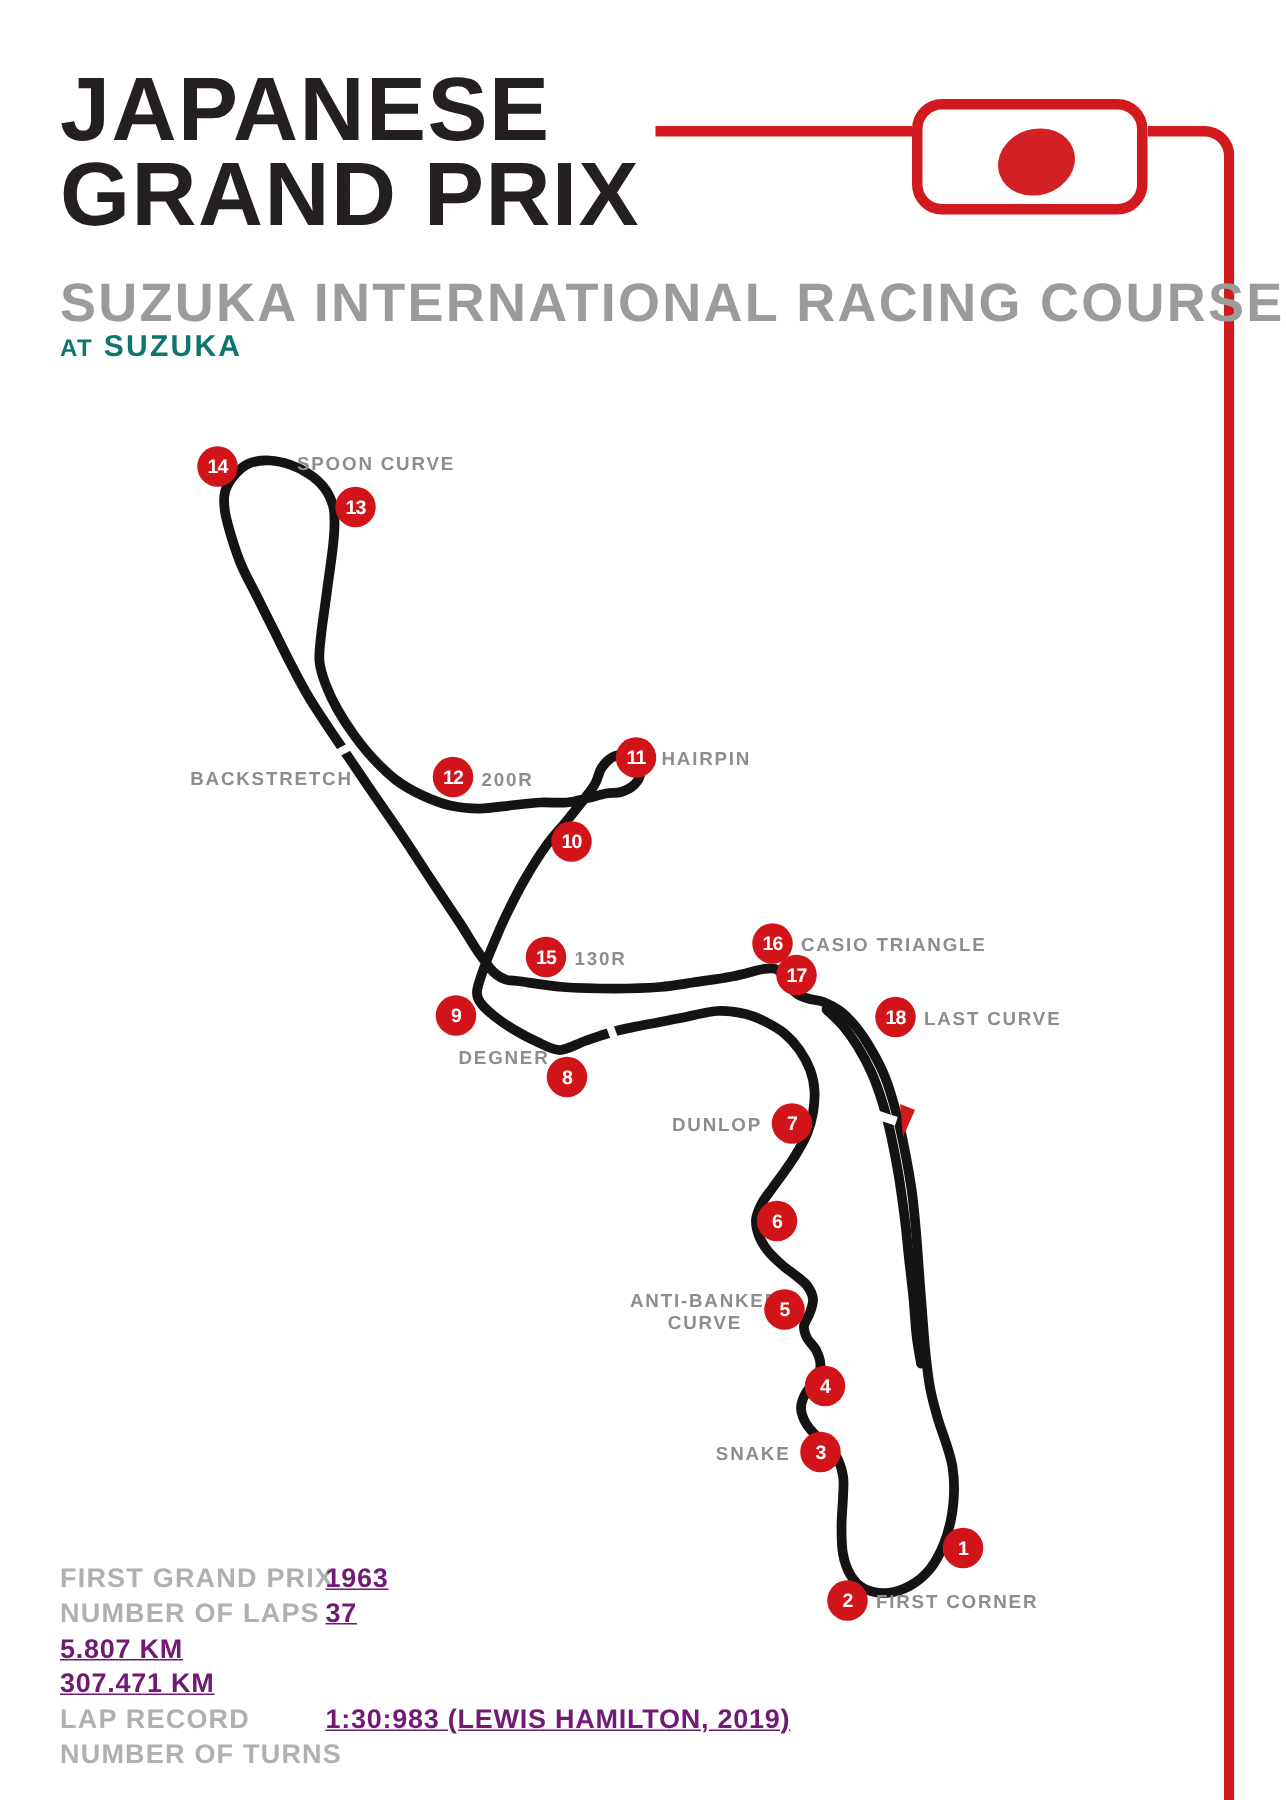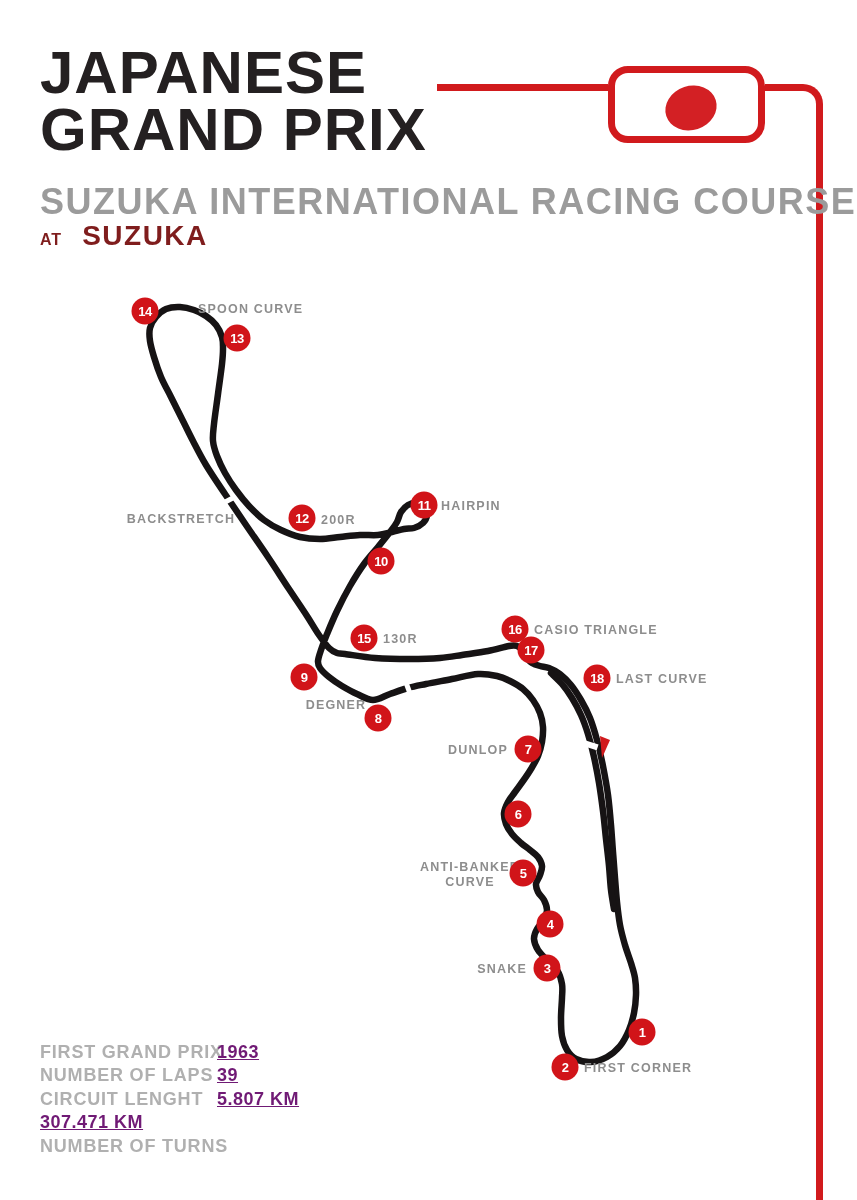--- a/index.html
+++ b/index.html
@@ -10,7 +10,7 @@
   
   .title{position:absolute;left:40px;top:44px;color:#242021;font-size:60px;line-height:57px;letter-spacing:1px;}
   .subtitle{position:absolute;left:40px;top:181px;color:#9b9b9b;font-size:36px;letter-spacing:1.5px;white-space:nowrap;}
-  .at-line{position:absolute;left:40px;top:220px;color:#7f1d1d;display:flex;align-items:baseline;gap:20px;}
+  .at-line{position:absolute;left:40px;top:220px;color:#0f766e;display:flex;align-items:baseline;gap:7px;}
   .at-line .at{font-size:16px;letter-spacing:1px;}
   .at-line .loc{font-size:28px;letter-spacing:1.5px;}
   

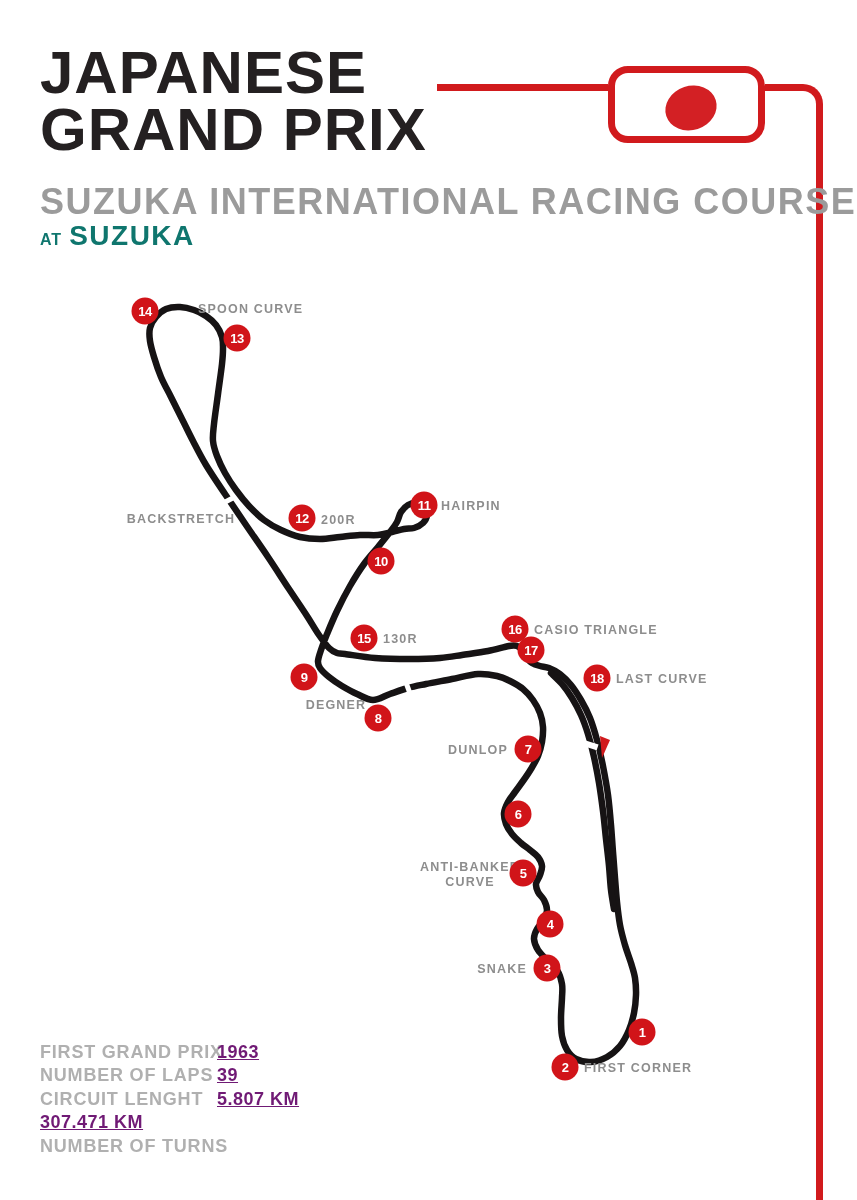--- a/index.html
+++ b/index.html
@@ -12,7 +12,7 @@
   .subtitle{position:absolute;left:40px;top:181px;color:#9b9b9b;font-size:36px;letter-spacing:1.5px;white-space:nowrap;}
   .at-line{position:absolute;left:40px;top:220px;color:#0f766e;display:flex;align-items:baseline;gap:7px;}
   .at-line .at{font-size:16px;letter-spacing:1px;}
-  .at-line .loc{font-size:28px;letter-spacing:1.5px;}
+  .at-line .loc{font-size:20px;letter-spacing:1.5px;}
   
   .connector{position:absolute;left:437px;top:84px;width:171px;height:7px;background:#d11a1d;}
   .flag{position:absolute;left:608px;top:66px;width:143px;height:63px;background:#fff;

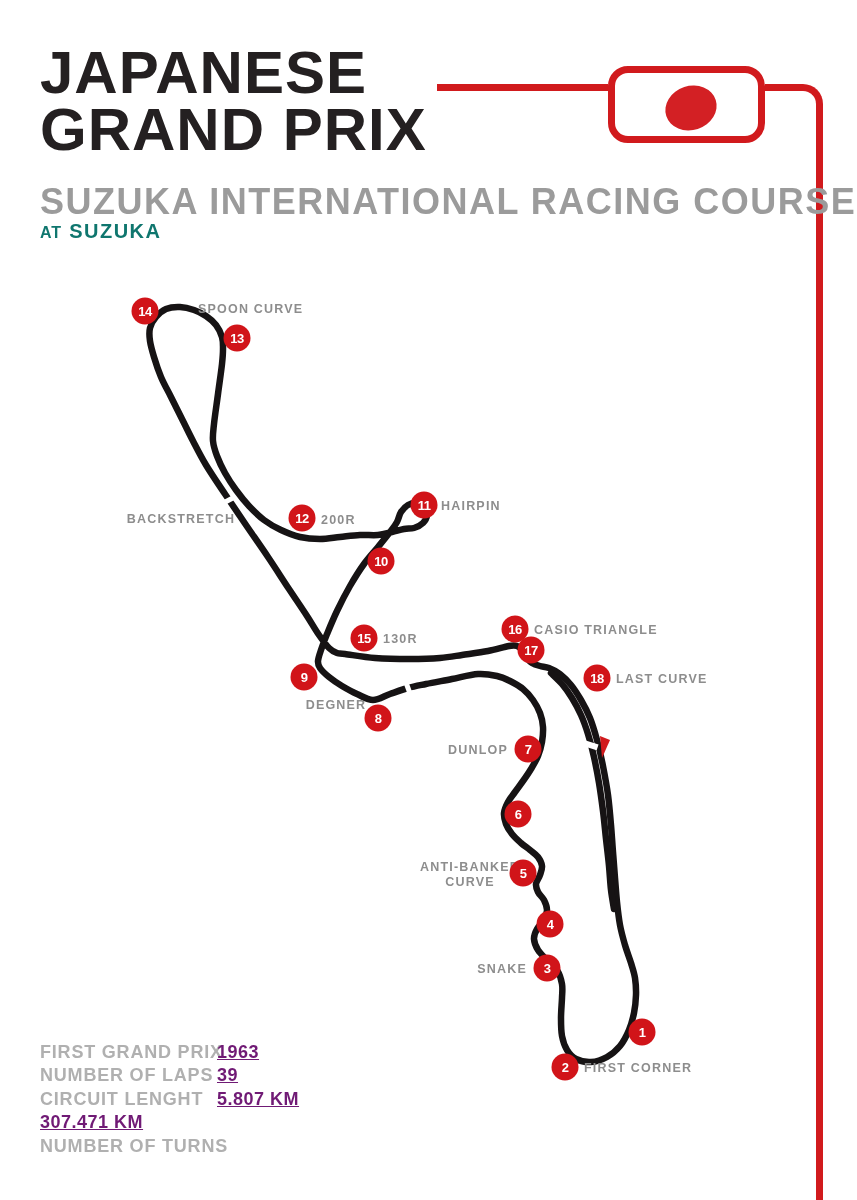--- a/index.html
+++ b/index.html
@@ -166,7 +166,7 @@
       </div>
       <div class="row">
         <div class="lbl">NUMBER OF LAPS</div>
-        <div class="val">39</div>
+        <div class="val">37</div>
       </div>
       <div class="row">
         <div class="lbl">CIRCUIT LENGHT</div>

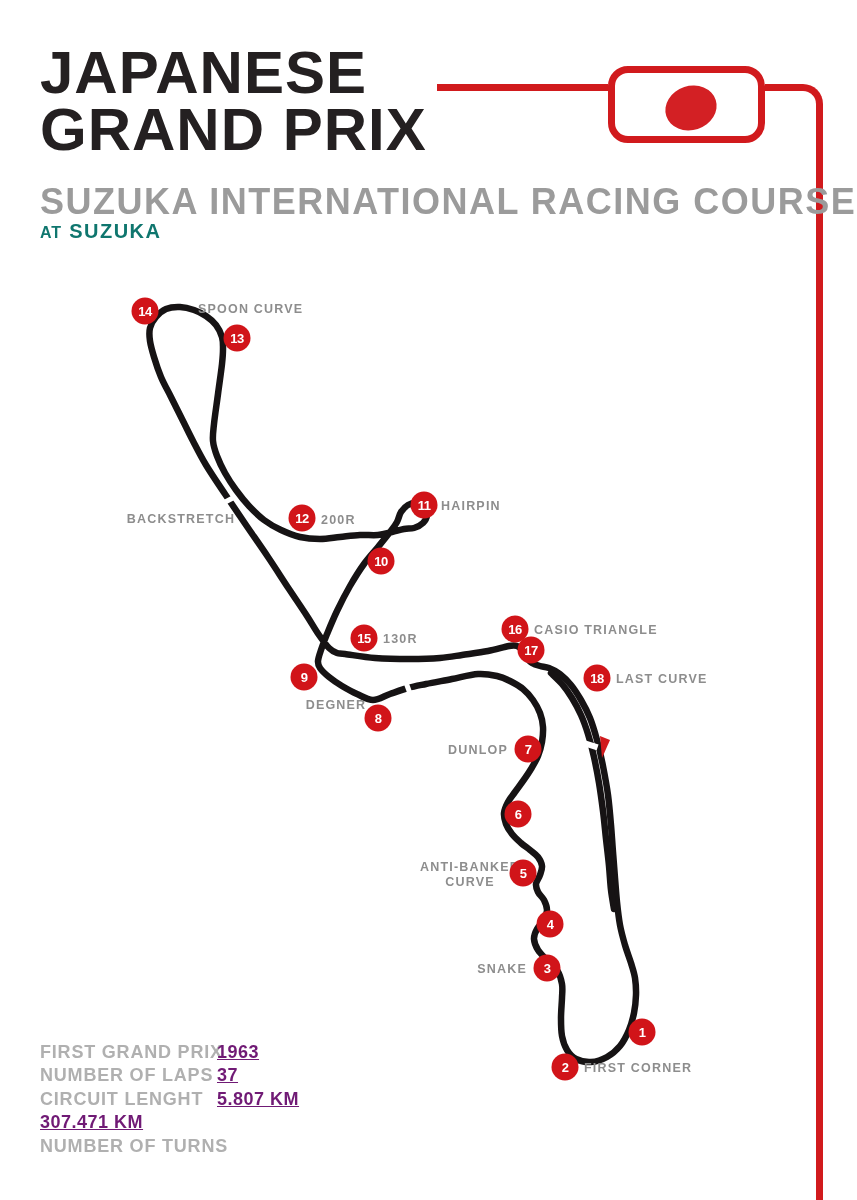--- a/index.html
+++ b/index.html
@@ -169,7 +169,6 @@
         <div class="val">37</div>
       </div>
       <div class="row">
-        <div class="lbl">CIRCUIT LENGHT</div>
         <div class="val">5.807 KM</div>
       </div>
       <div class="row">

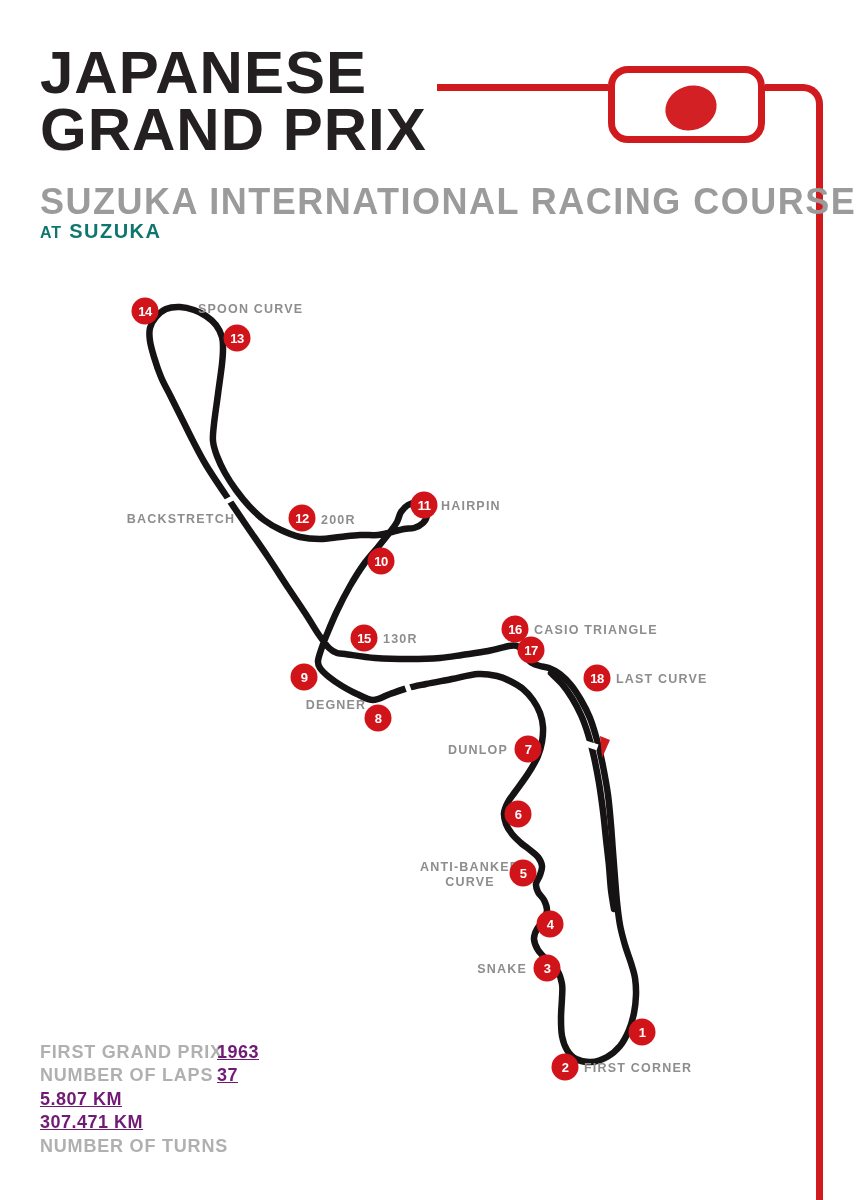--- a/index.html
+++ b/index.html
@@ -175,6 +175,10 @@
         <div class="val">307.471 KM</div>
       </div>
       <div class="row">
+        <div class="lbl">LAP RECORD</div>
+        <div class="val">1:30:983 (LEWIS HAMILTON, 2019)</div>
+      </div>
+      <div class="row">
         <div class="lbl">NUMBER OF TURNS</div>
       </div>
     </div>

